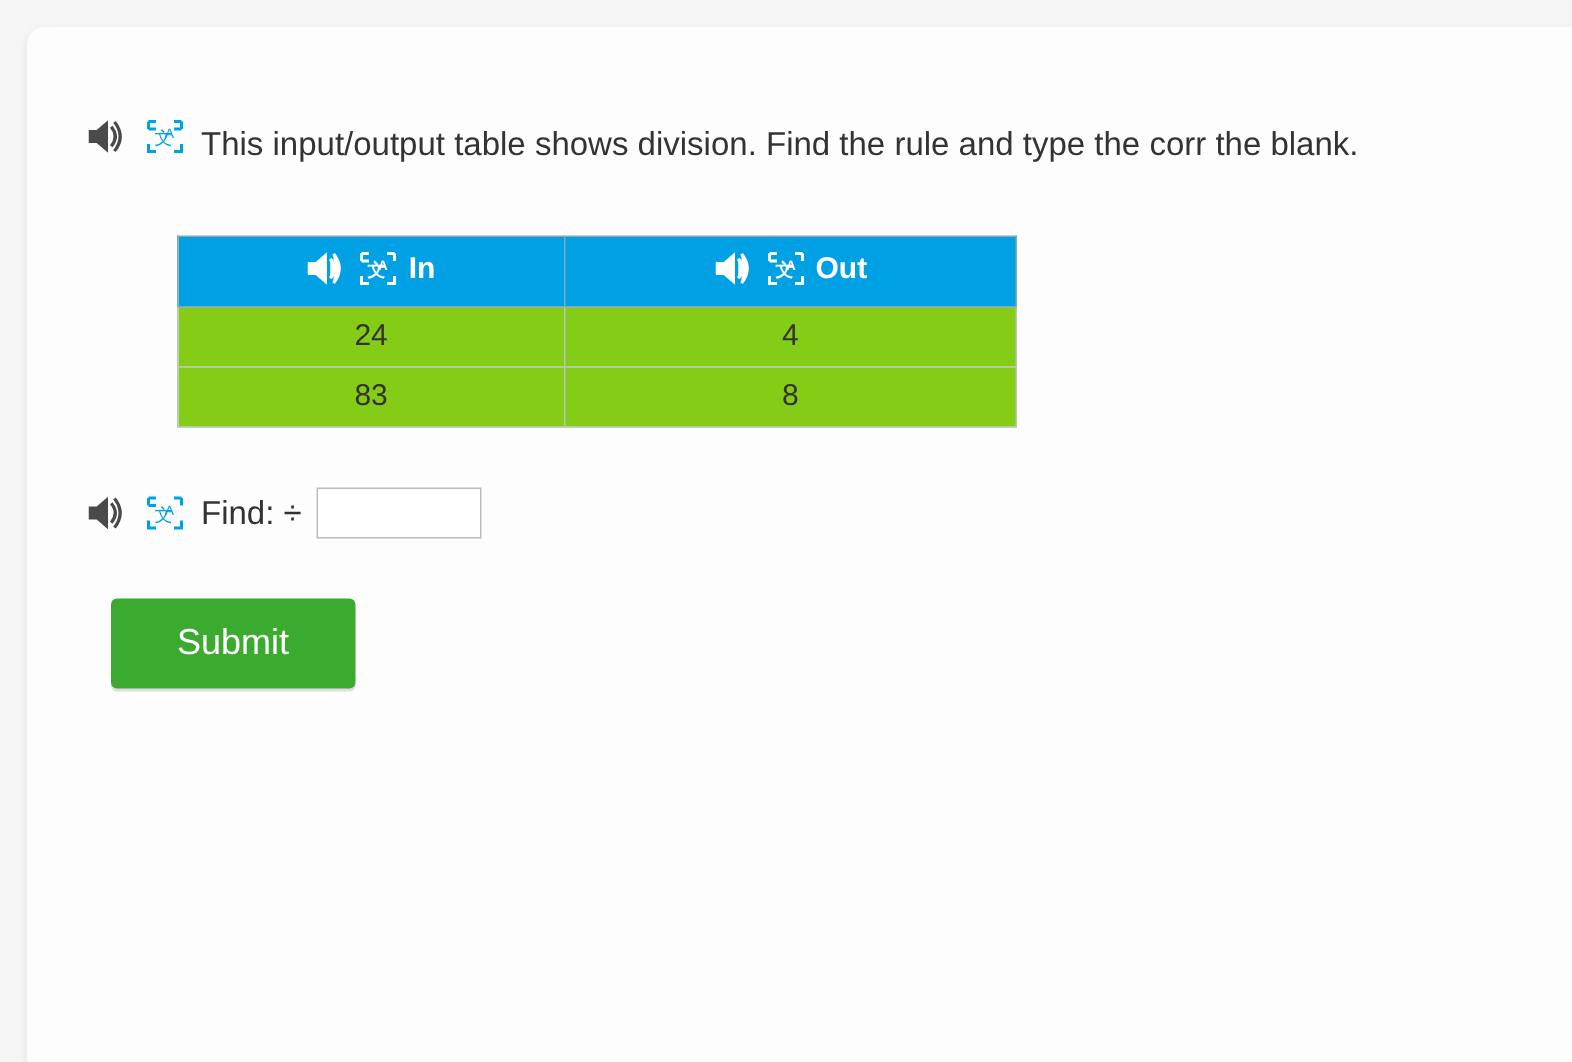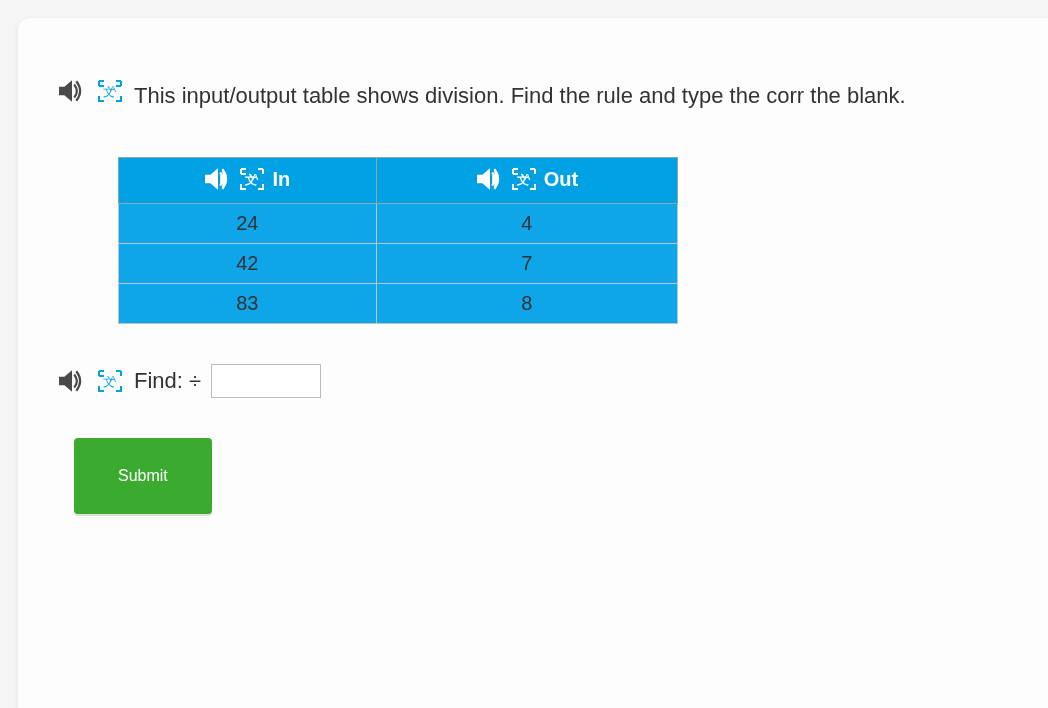--- a/index.html
+++ b/index.html
@@ -70,7 +70,7 @@
       font-size: 20px;
       padding: 8px 6px;
       color: #333;
-      background: #0ea5e9;
+      background: #84cc16;
     }
     .rule-row {
       display: flex;

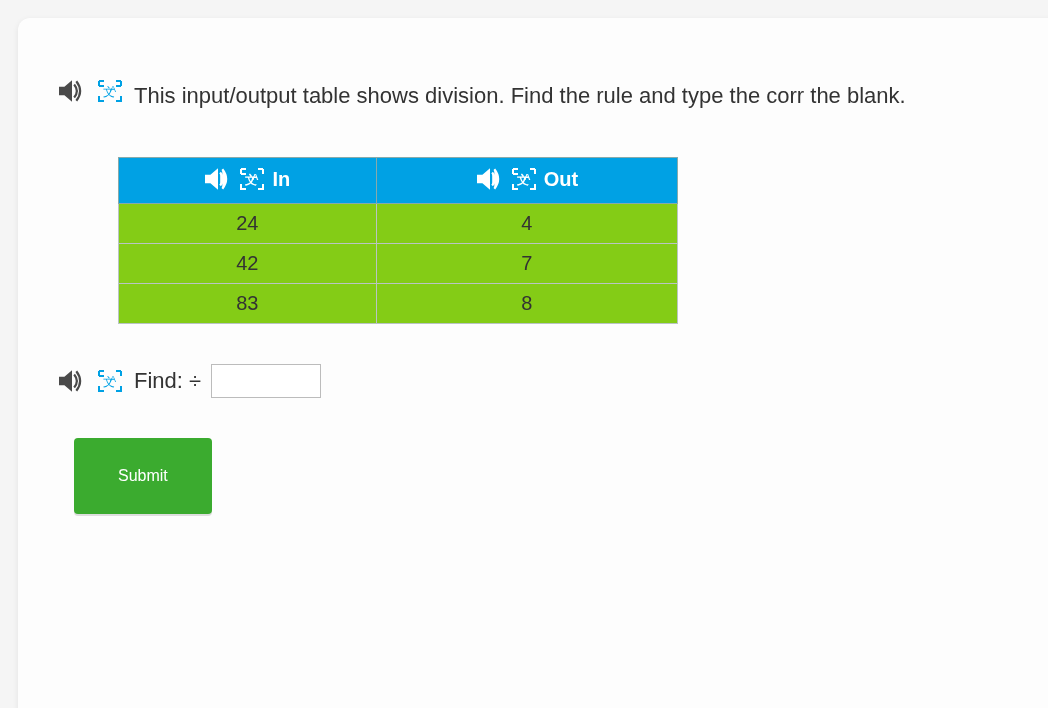--- a/index.html
+++ b/index.html
@@ -181,10 +181,6 @@
         <td>4</td>
       </tr>
       <tr>
-        <td>42</td>
-        <td>7</td>
-      </tr>
-      <tr>
         <td>83</td>
         <td>8</td>
       </tr>

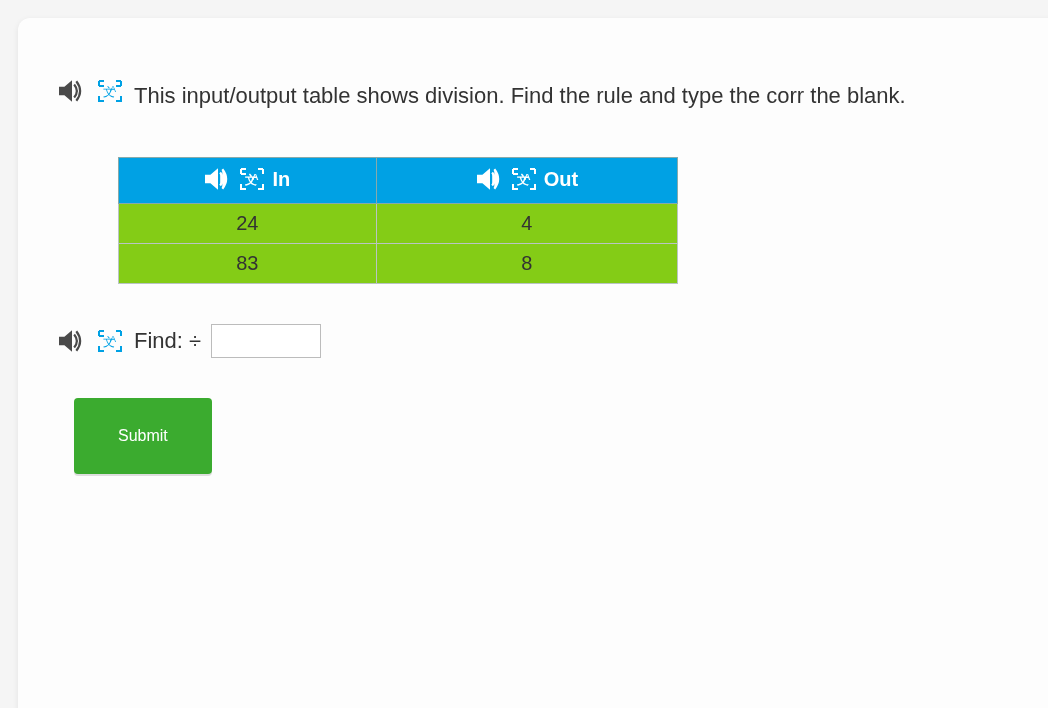--- a/index.html
+++ b/index.html
@@ -93,8 +93,8 @@
       color: #fff;
       border: none;
       border-radius: 4px;
-      font-size: 16px;
-      padding: 29px 44px;
+      font-size: 24px;
+      padding: 16px 44px;
       cursor: pointer;
       margin-left: 16px;
       box-shadow: 0 2px 0 rgba(0,0,0,0.12);

